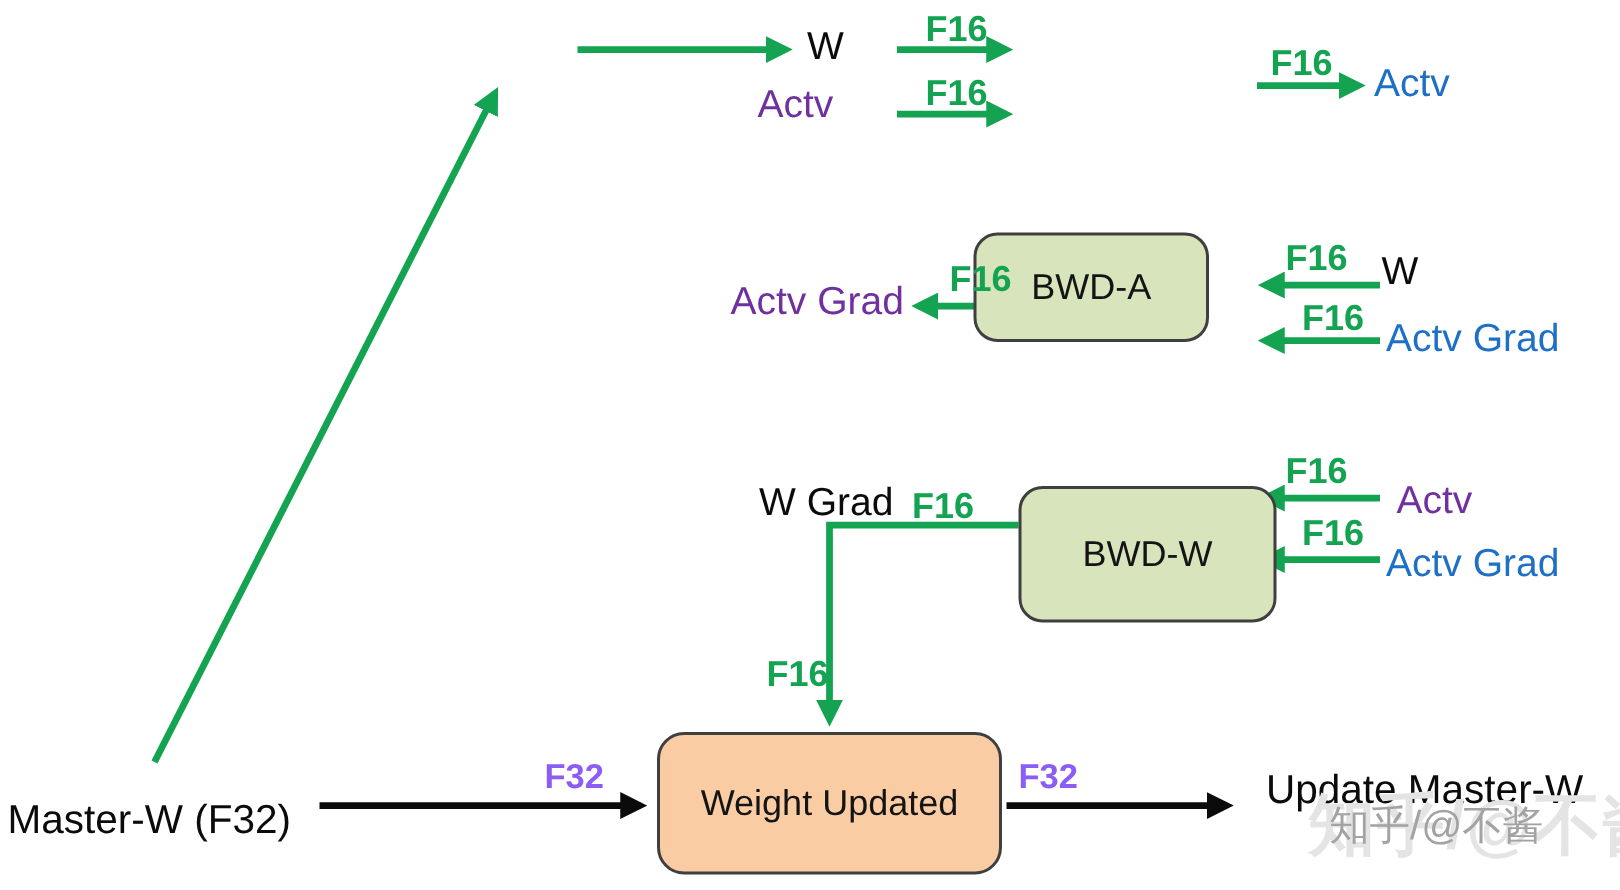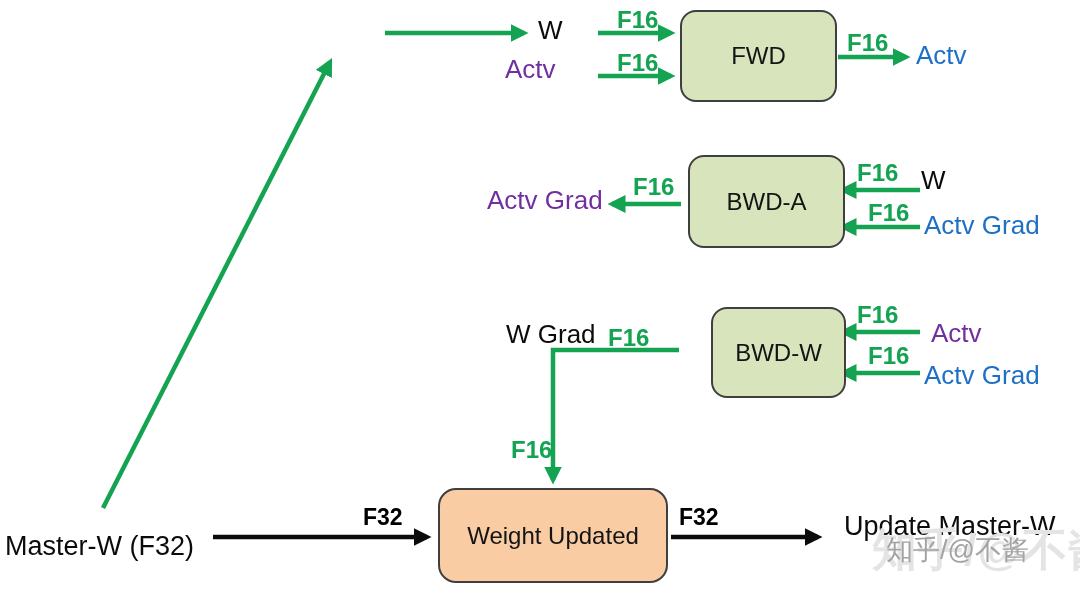--- a/index.html
+++ b/index.html
@@ -70,9 +70,6 @@
     <line x1="671" y1="537" x2="818" y2="537" stroke="#0b0b0b" stroke-width="4.5" marker-end="url(#ah-black)"></line>
   </svg>
 
-  <div class="node" style="left:680px; top:10px; width:157px; height:92px;">
-    <span>FWD</span>
-  </div>
   <div class="node" style="left:688px; top:155px; width:157px; height:93px;">
     <span>BWD-A</span>
   </div>

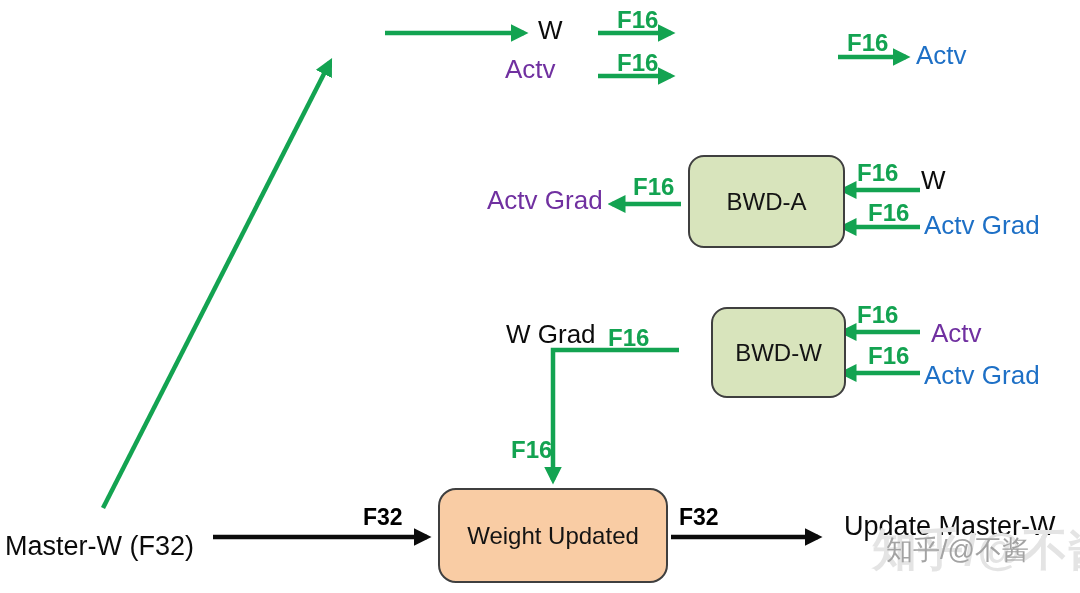--- a/index.html
+++ b/index.html
@@ -70,7 +70,7 @@
     <line x1="671" y1="537" x2="818" y2="537" stroke="#0b0b0b" stroke-width="4.5" marker-end="url(#ah-black)"></line>
   </svg>
 
-  <div class="node" style="left:688px; top:155px; width:157px; height:93px;">
+  <div class="node" style="left:649px; top:155px; width:157px; height:73px;">
     <span>BWD-A</span>
   </div>
   <div class="node" style="left:679px; top:307px; width:135px; height:91px;margin-left:32px;">

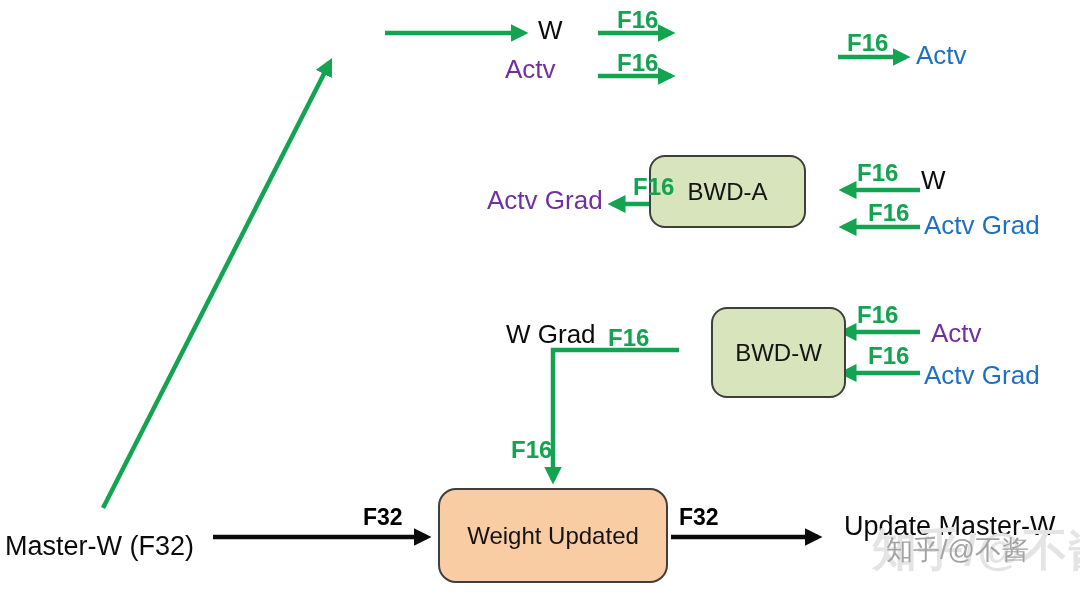--- a/index.html
+++ b/index.html
@@ -73,7 +73,7 @@
   <div class="node" style="left:649px; top:155px; width:157px; height:73px;">
     <span>BWD-A</span>
   </div>
-  <div class="node" style="left:679px; top:307px; width:135px; height:91px;margin-left:32px;">
+  <div class="node" style="left:679px; top:324px; width:172px; height:91px;">
     <span>BWD-W</span>
   </div>
   <div class="node orange" style="left:438px; top:488px; width:230px; height:95px;">

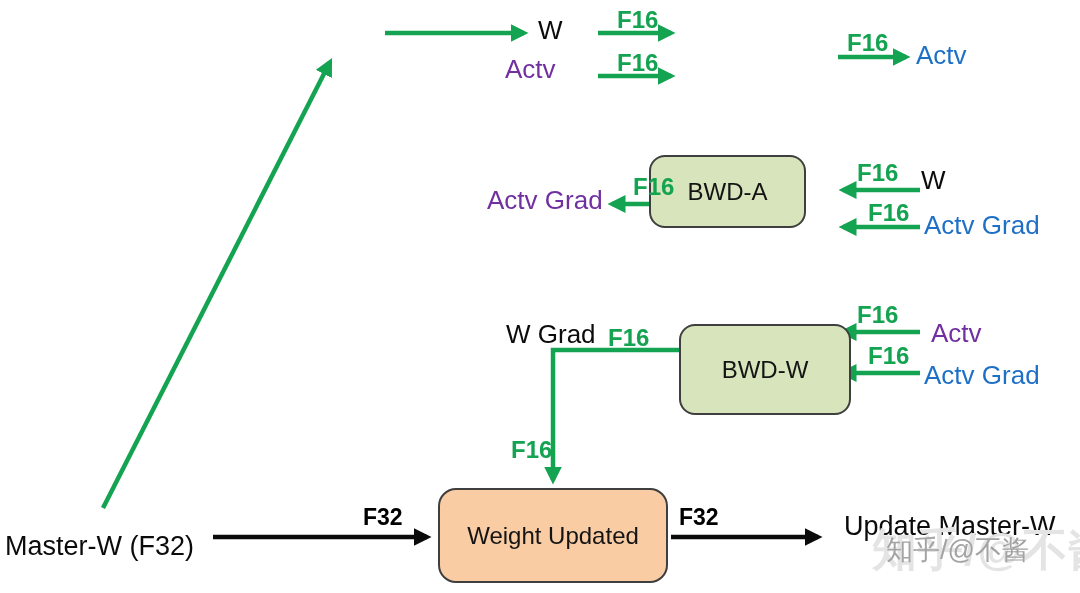--- a/index.html
+++ b/index.html
@@ -17,7 +17,7 @@
   .lbl { position:absolute; white-space:nowrap; font-size:26px; color:#0b0b0b; line-height:1.05; }
   .lbl.big { font-size:27px; }
   .f16 { position:absolute; white-space:nowrap; font-weight:bold; font-size:24px; color:var(--green,#13a351); }
-  .f32 { position:absolute; white-space:nowrap; font-weight:bold; font-size:23px; color:#000000; }
+  .f32 { position:absolute; white-space:nowrap; font-weight:bold; font-size:23px; color:#8b5cf6; }
   .purple { color:var(--purple,#7030a0); }
   .blue { color:var(--blue,#1e70c6); }
   .green { color:var(--green,#13a351); }

